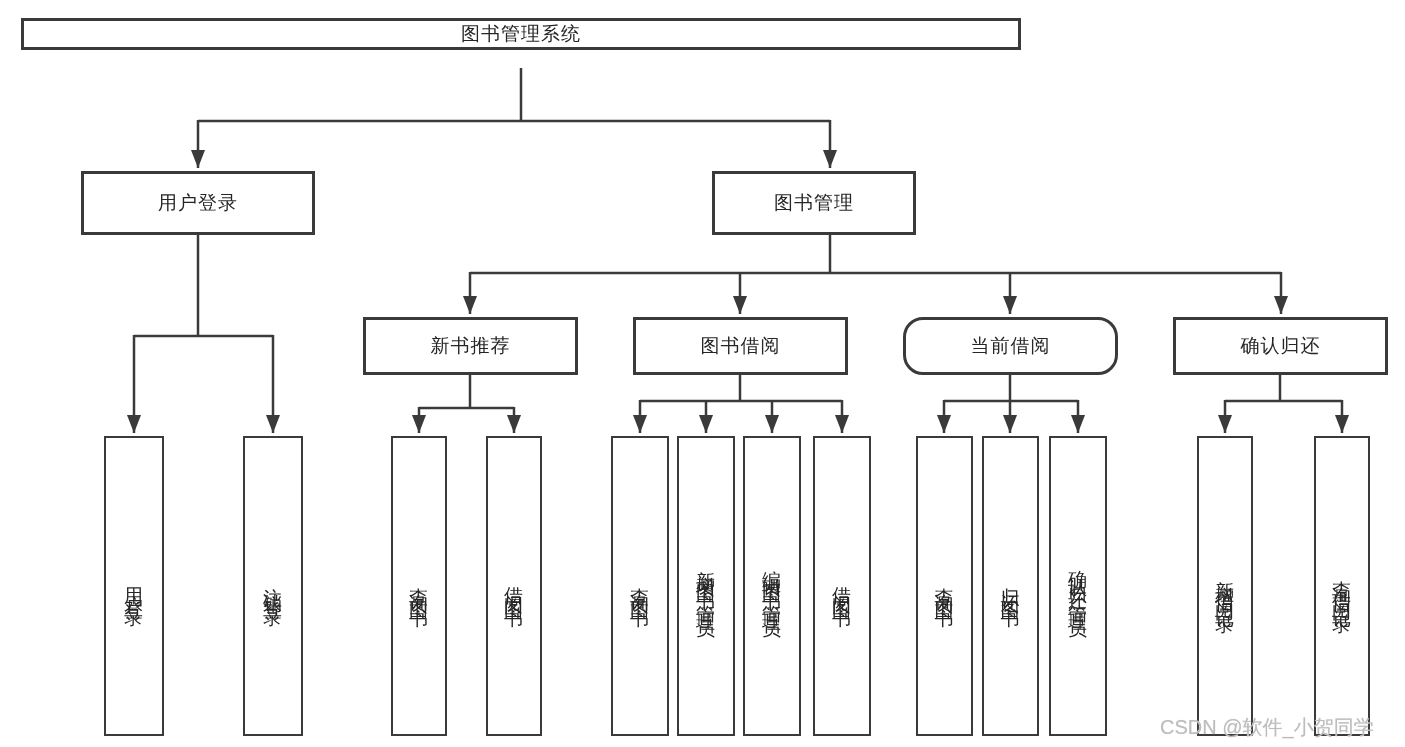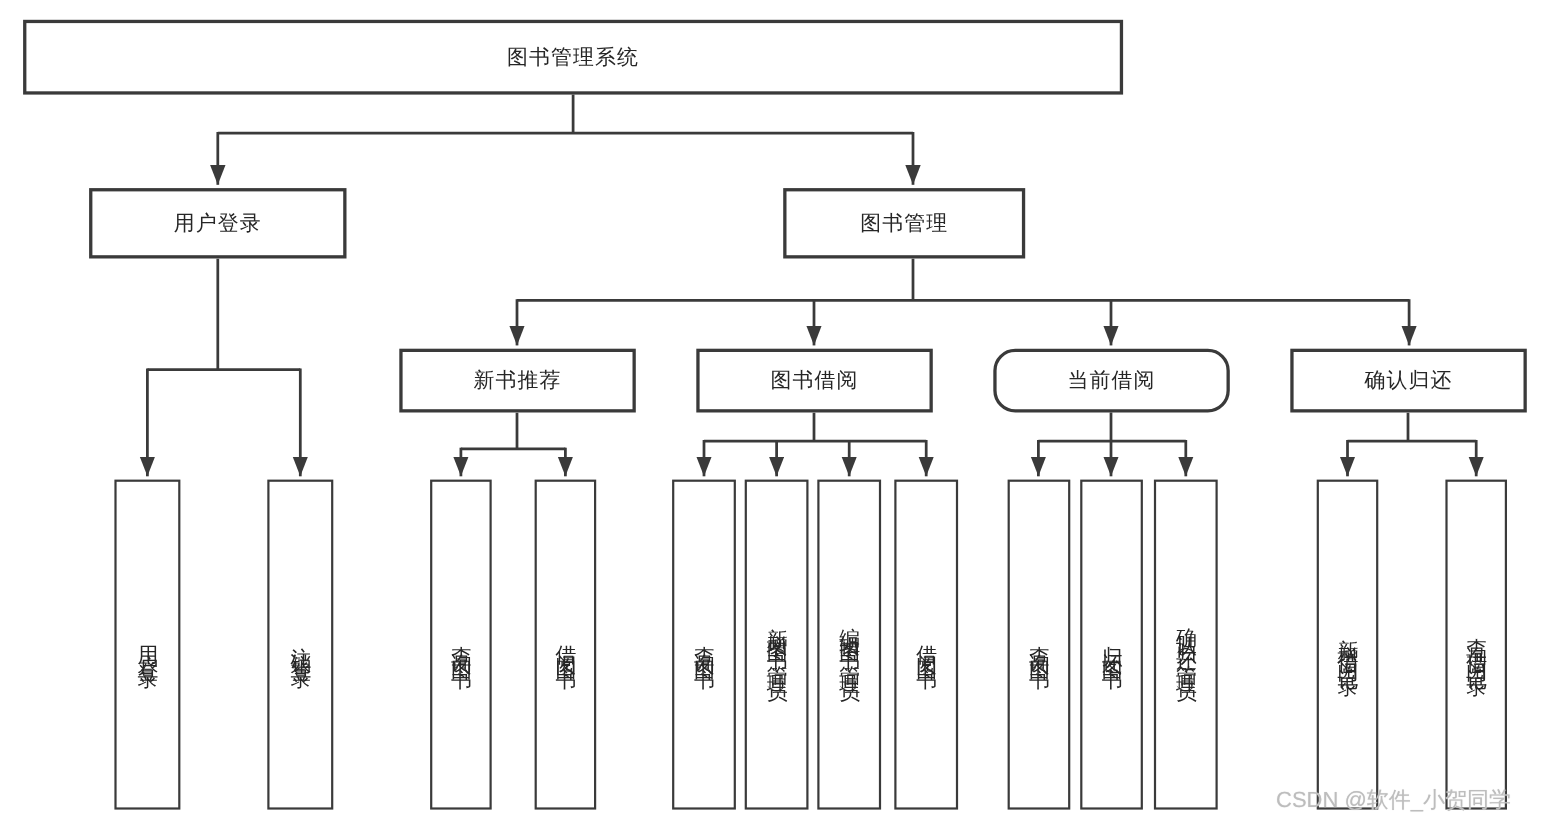--- a/index.html
+++ b/index.html
@@ -30,7 +30,7 @@
     line-height:1;
   }
   
-  #root {left:21px;  top:18px;  width:1000px;height:68px;}
+  #root {left:21px;  top:18px;  width:1000px;height:32px;}
   #l2a  {left:81px;  top:171px; width:234px; height:64px;}
   #l2b  {left:712px; top:171px; width:220px; height:64px;}
   #l3a  {left:363px; top:317px; width:215px; height:58px;}

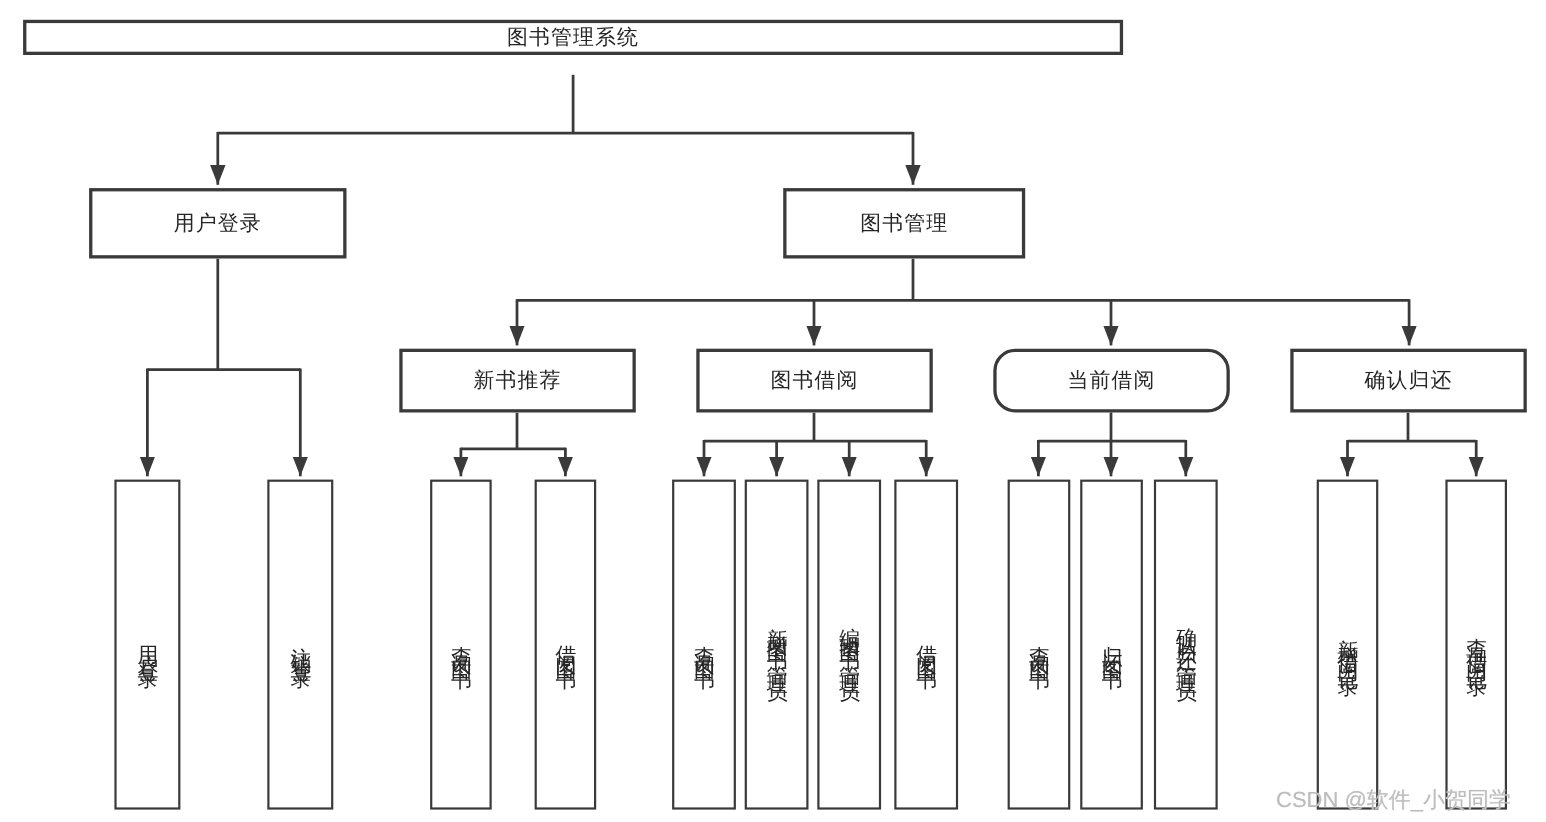--- a/index.html
+++ b/index.html
@@ -32,7 +32,7 @@
   
   #root {left:21px;  top:18px;  width:1000px;height:32px;}
   #l2a  {left:81px;  top:171px; width:234px; height:64px;}
-  #l2b  {left:712px; top:171px; width:220px; height:64px;}
+  #l2b  {left:712px; top:171px; width:204px; height:64px;}
   #l3a  {left:363px; top:317px; width:215px; height:58px;}
   #l3b  {left:633px; top:317px; width:215px; height:58px;}
   #l3c  {left:903px; top:317px; width:215px; height:58px;border-radius:20px;}

